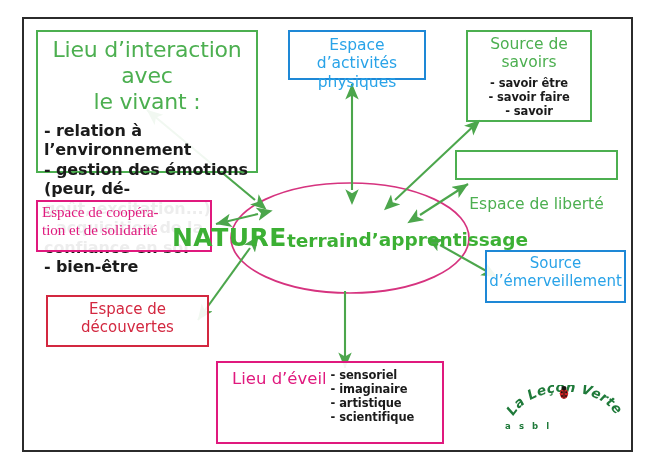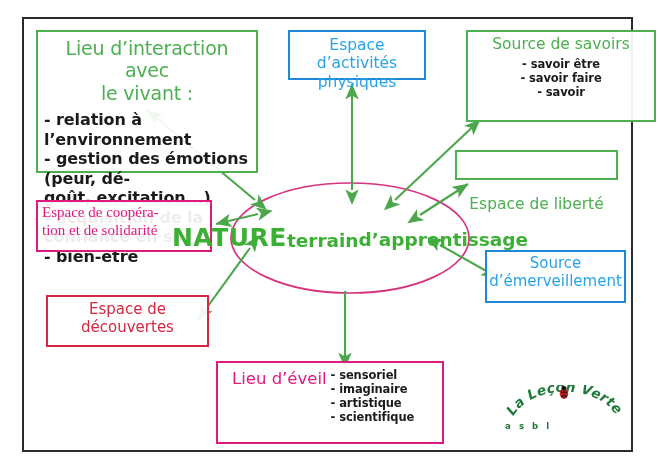--- a/index.html
+++ b/index.html
@@ -73,7 +73,7 @@
   }
   #node-interaction .title {
     color: #4caf50;
-    font-size: 19px;
+    font-size: 22px;
     letter-spacing: -0.2px;
   }
   #node-interaction .items {

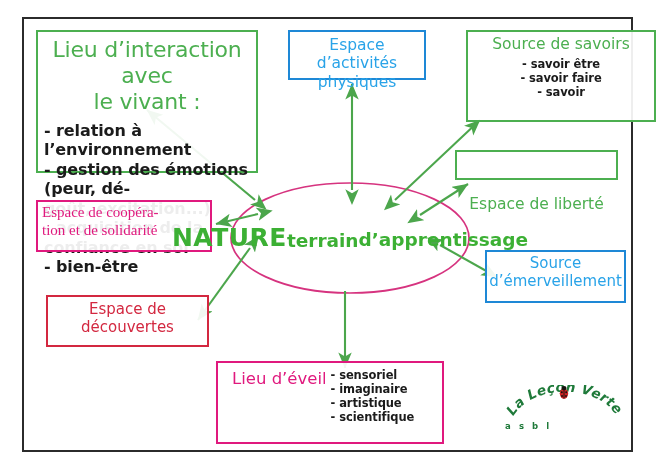--- a/index.html
+++ b/index.html
@@ -93,7 +93,7 @@
   }
 
   #node-savoirs {
-    left: 466px; top: 30px; width: 190px; height: 92px;
+    left: 466px; top: 30px; width: 126px; height: 92px;
     border-color: #4caf50;
     padding-top: 3px;
   }

